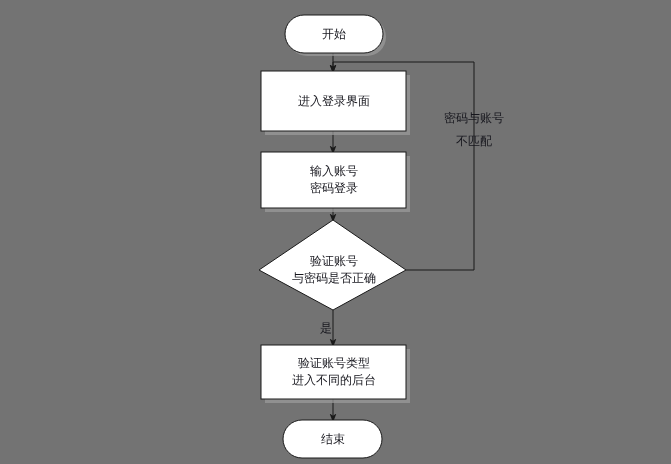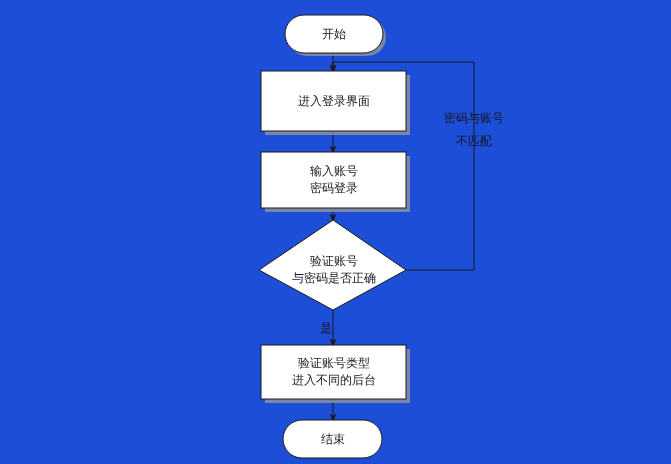--- a/index.html
+++ b/index.html
@@ -14,7 +14,7 @@
     position: relative;
     width: 671px;
     height: 464px;
-    background: #1d4ed8;
+    background: #737373;
     overflow: hidden;
   }
   svg.flow {

